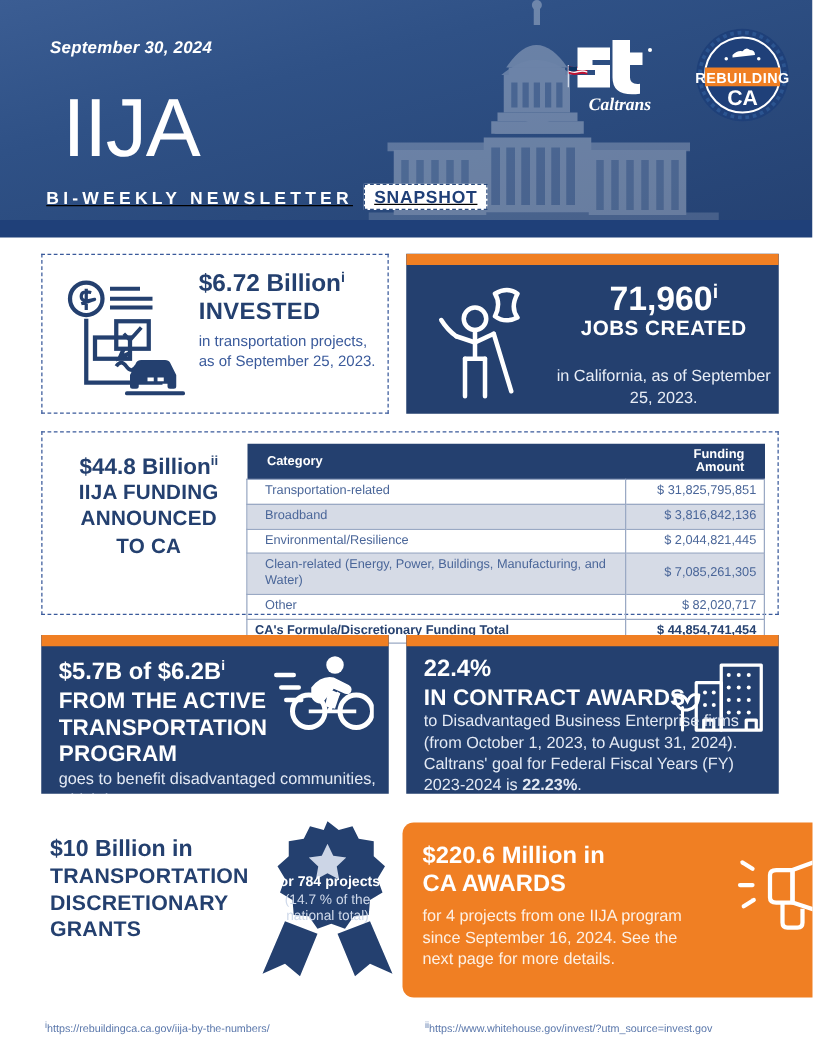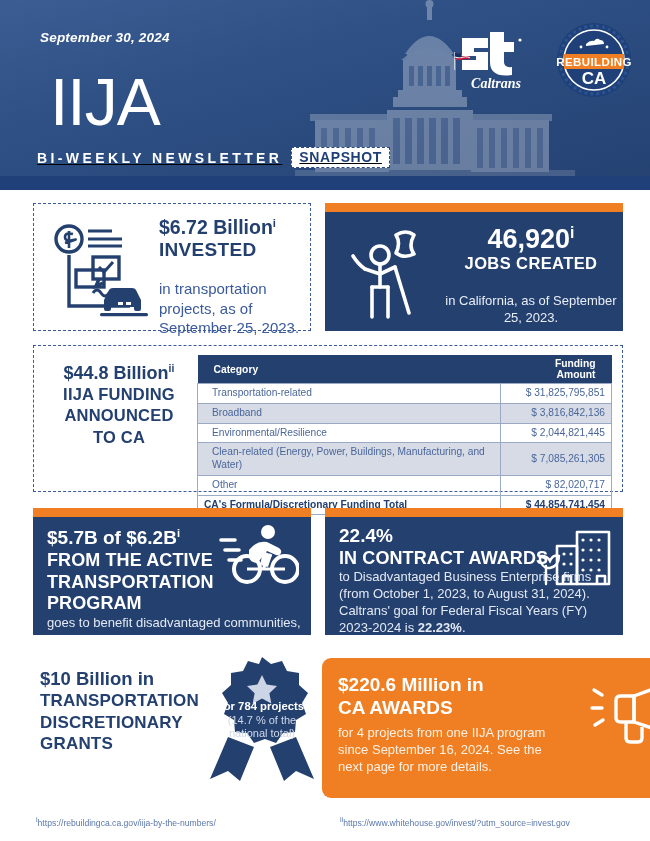--- a/index.html
+++ b/index.html
@@ -291,7 +291,7 @@
       </g>
     </svg>
     <div class="b2-txt">
-      <div class="b2-num"><span>46,920</span><sup class="fn">i</sup></div>
+      <div class="b2-num"><span>71,960</span><sup class="fn">i</sup></div>
       <div class="b2-cap">JOBS CREATED</div>
       <div class="b2-body">in California, as of September 25, 2023.</div>
     </div>

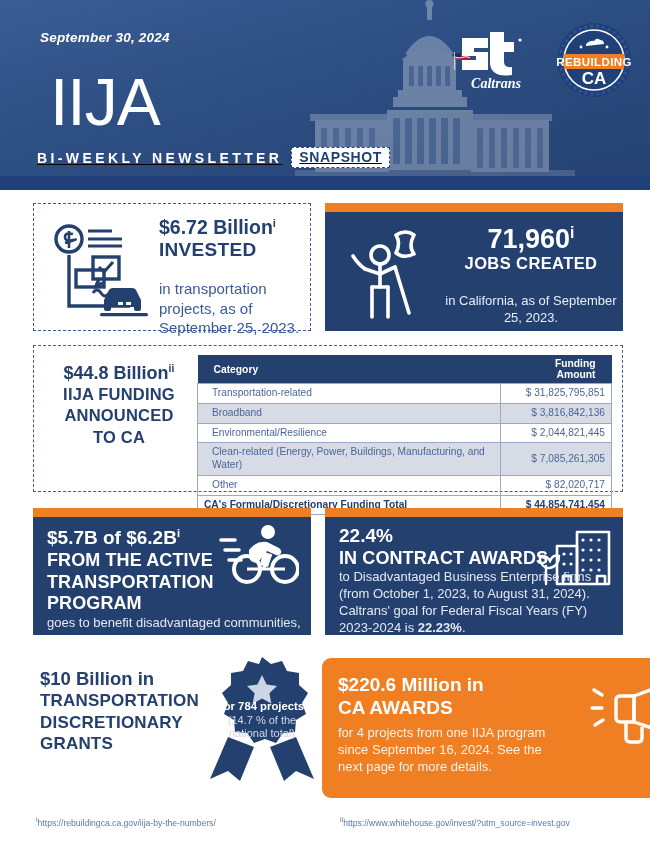--- a/index.html
+++ b/index.html
@@ -68,7 +68,7 @@
   .b1-txt { position:absolute; left:125px; top:12px; width:146px; }
   .big-navy { color:#24406f; font-size:19.5px; font-weight:bold; line-height:1.18; }
   .cap-navy { color:#24406f; font-size:19px; font-weight:bold; line-height:1.2; letter-spacing:.3px;}
-  .body-navy { color:#3a5a9b; font-size:15px; line-height:1.32; margin-top:17px; }
+  .body-navy { color:#3a5a9b; font-size:12px; line-height:1.32; margin-top:4px; }
   sup.fn { font-size:.58em; vertical-align:super; font-weight:bold; }
 
   

